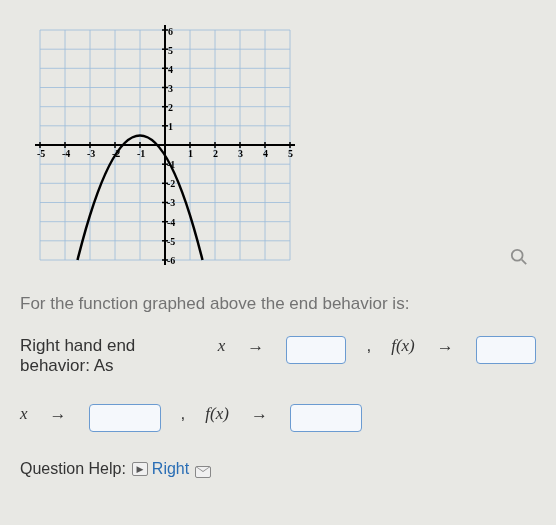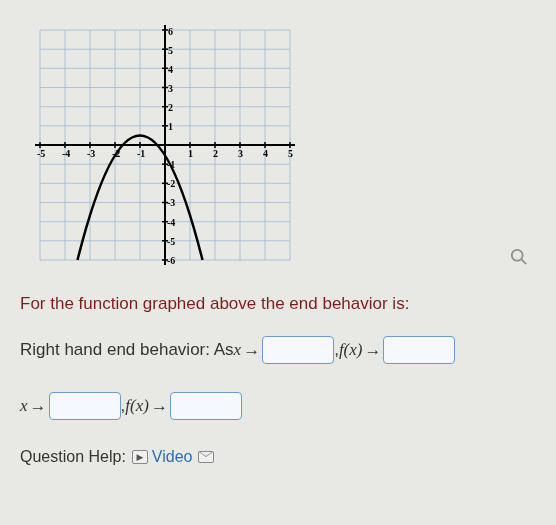--- a/index.html
+++ b/index.html
@@ -17,7 +17,7 @@
     }
     .prompt-text {
       font-size: 17px;
-      color: #7f1d1d;
+      color: #737373;
       margin: 18px 0 22px 0;
     }
     .behavior-row {

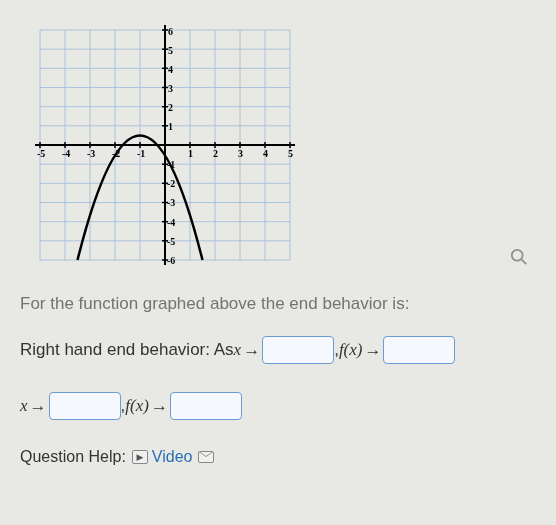--- a/index.html
+++ b/index.html
@@ -22,10 +22,9 @@
     }
     .behavior-row {
       display: flex;
-      align-items: center;
       font-size: 17px;
       margin-bottom: 28px;
-      gap: 0;
+      gap: 20px;
     }
     .behavior-row .math {
       font-family: 'Times New Roman', serif;

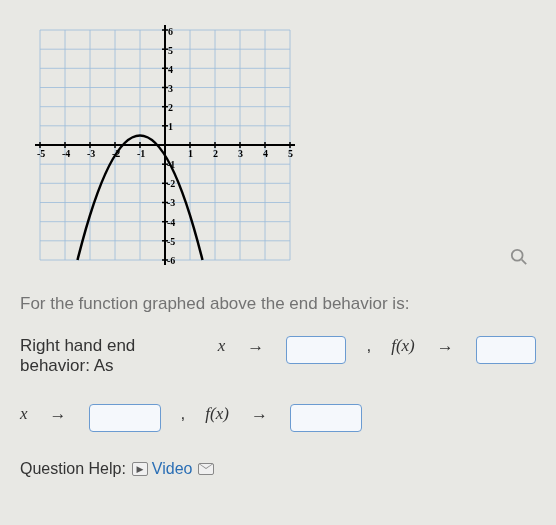--- a/index.html
+++ b/index.html
@@ -46,7 +46,7 @@
     .help-row {
       font-size: 16px;
       display: flex;
-      align-items: center;
+      align-items: flex-end;
       gap: 6px;
     }
     .help-link {

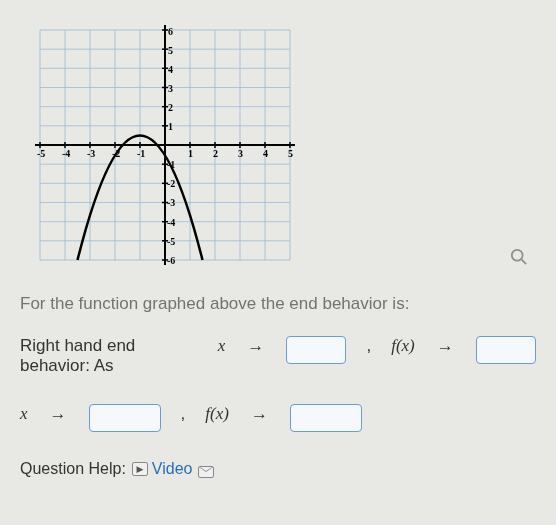--- a/index.html
+++ b/index.html
@@ -222,7 +222,7 @@
   <span>Question Help:</span>
   <span class="help-link">
     <span class="icon-box">▶</span>
-    <span>Video</span>
+    <span>Right</span>
   </span>
   <span class="help-link">
     <span class="mail-icon"></span>

